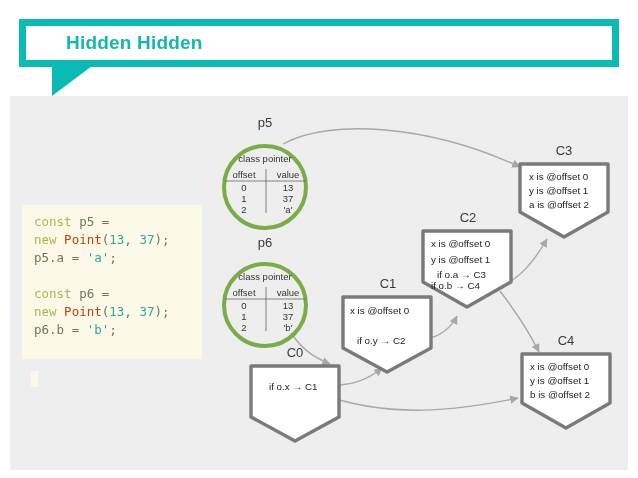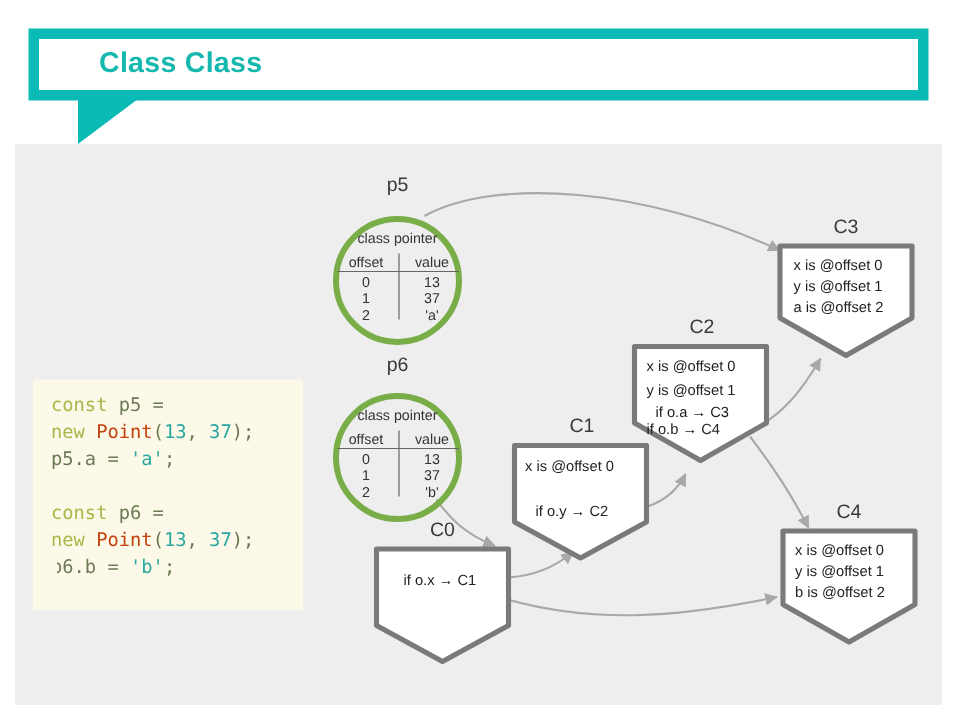--- a/index.html
+++ b/index.html
@@ -152,7 +152,7 @@
 
 <div id="header-bubble">
   <div id="header-bubble-inner">
-    <span id="header-title">Class Class</span>
+    <span id="header-title">Hidden Hidden</span>
   </div>
 </div>
 <div id="header-tail"></div>

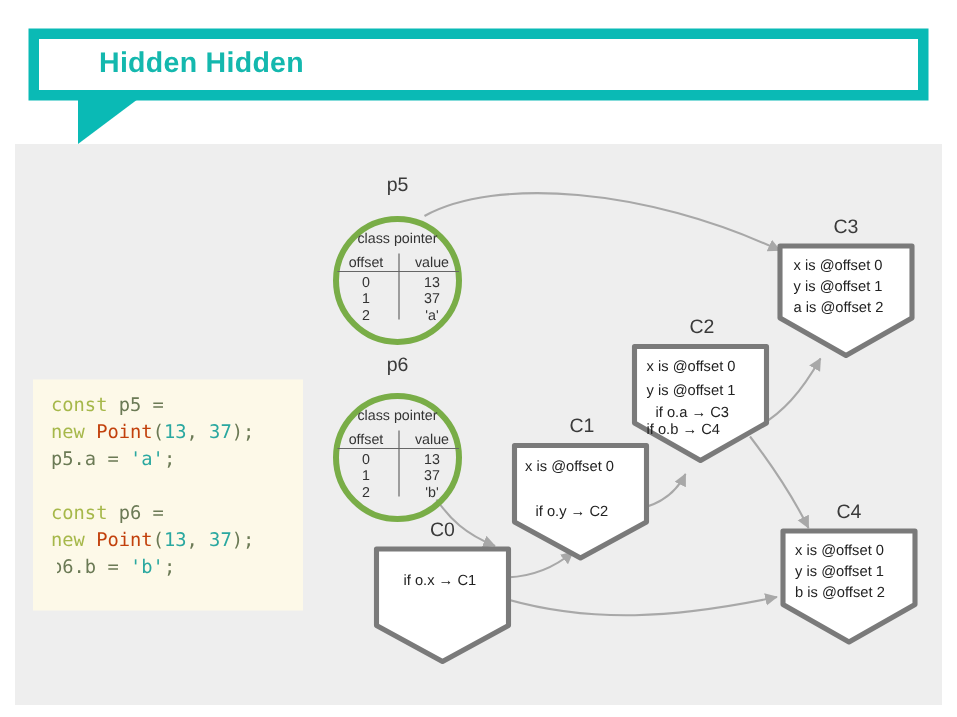--- a/index.html
+++ b/index.html
@@ -78,7 +78,6 @@
     line-height: 18px;
     color: #6b7a55;
     white-space: pre;
-    margin-top: 48px;
   }
   .tok-kw   { color: #a6b84a; }
   .tok-fn   { color: #c2410c; }

